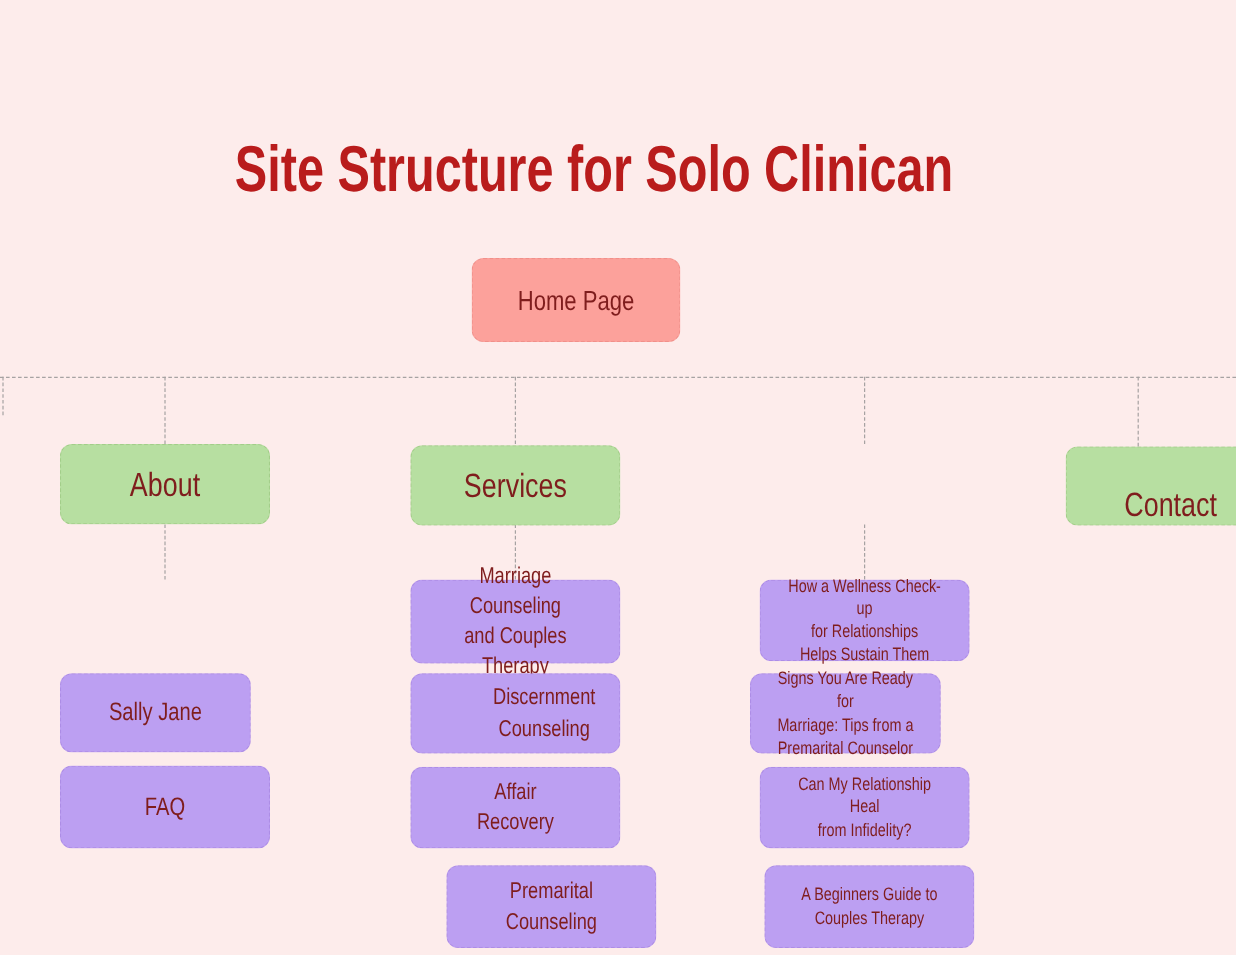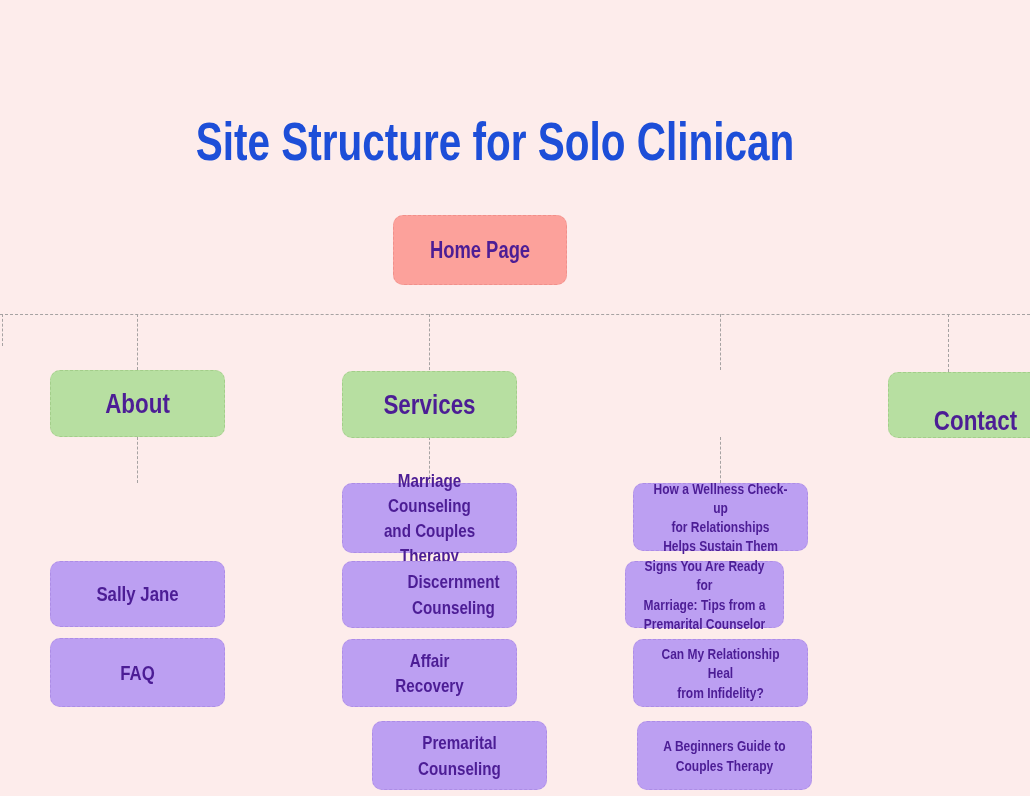--- a/index.html
+++ b/index.html
@@ -19,7 +19,7 @@
     text-align:center;
     font-size:54px;
     font-weight:bold;
-    color:#1d4ed8;
+    color:#b91c1c;
     white-space:nowrap;
   }
   .title .lbl{display:inline-block;transform:scaleX(0.75);transform-origin:center;}

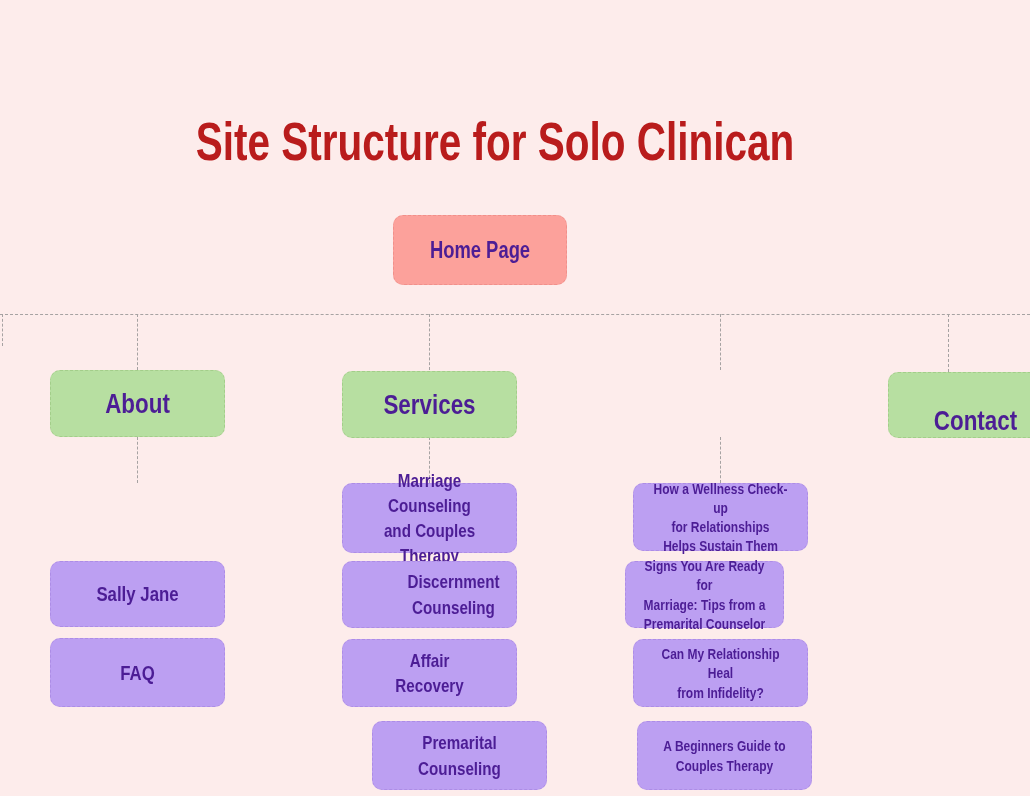--- a/index.html
+++ b/index.html
@@ -28,8 +28,8 @@
     border-radius:10px;
     display:flex;align-items:center;justify-content:center;
     text-align:center;
-    color:#4c1d95;
-    font-weight:bold;
+    color:#7f1d1d;
+    font-weight:normal;
     box-sizing:border-box;
   }
   .lbl{

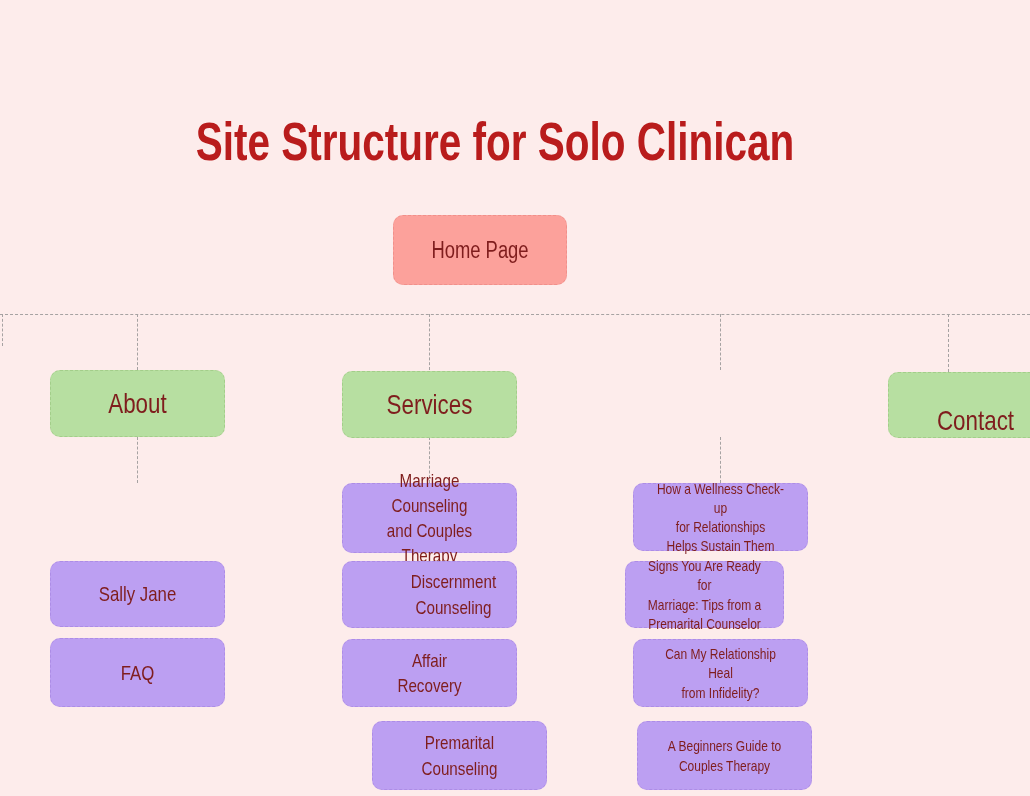--- a/index.html
+++ b/index.html
@@ -85,7 +85,7 @@
     <span class="lbl">Contact</span>
   </div>
 
-  <div class="node pg pg-lg" style="left:50px;top:561px;width:175px;height:66px;">
+  <div class="node pg pg-lg" style="left:50px;top:561px;width:159px;height:66px;">
     <span class="lbl">Sally Jane</span>
   </div>
   <div class="node pg pg-lg" style="left:50px;top:638px;width:175px;height:69px;">

